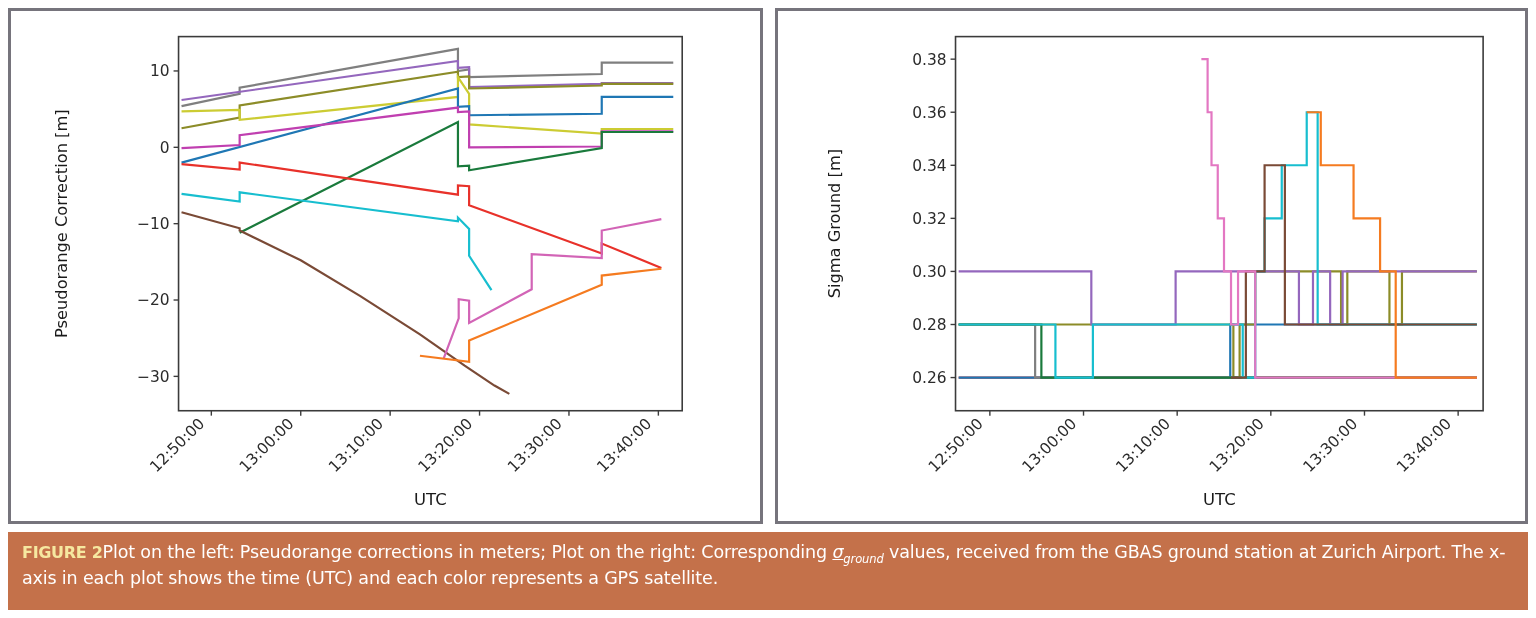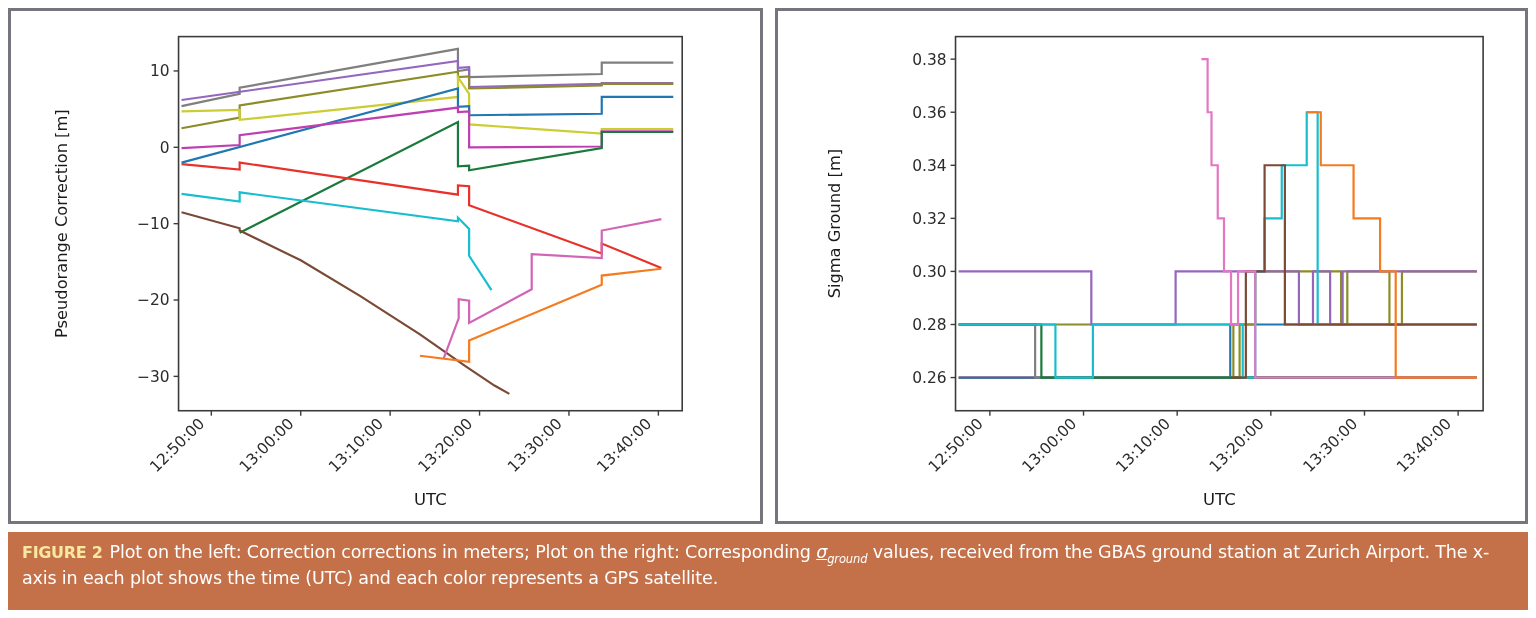--- a/index.html
+++ b/index.html
@@ -17,7 +17,7 @@
     display:flex;align-items:flex-start;padding:9px 14px 6px 14px;}
   .caption-text{color:#ffffff;font-size:17.5px;line-height:1.30;font-family:"DejaVu Sans","Liberation Sans",sans-serif;
     letter-spacing:-0.15px;}
-  .fig-label{color:#f6e8a0;font-weight:bold;font-size:16px;letter-spacing:-0.3px;margin-right:7px;}
+  .fig-label{color:#f6e8a0;font-weight:bold;font-size:16px;letter-spacing:-0.3px;}
   .sig-sub{font-style:italic;text-decoration:underline;}
   .sig-sub sub{font-size:0.66em;font-style:italic;}
 

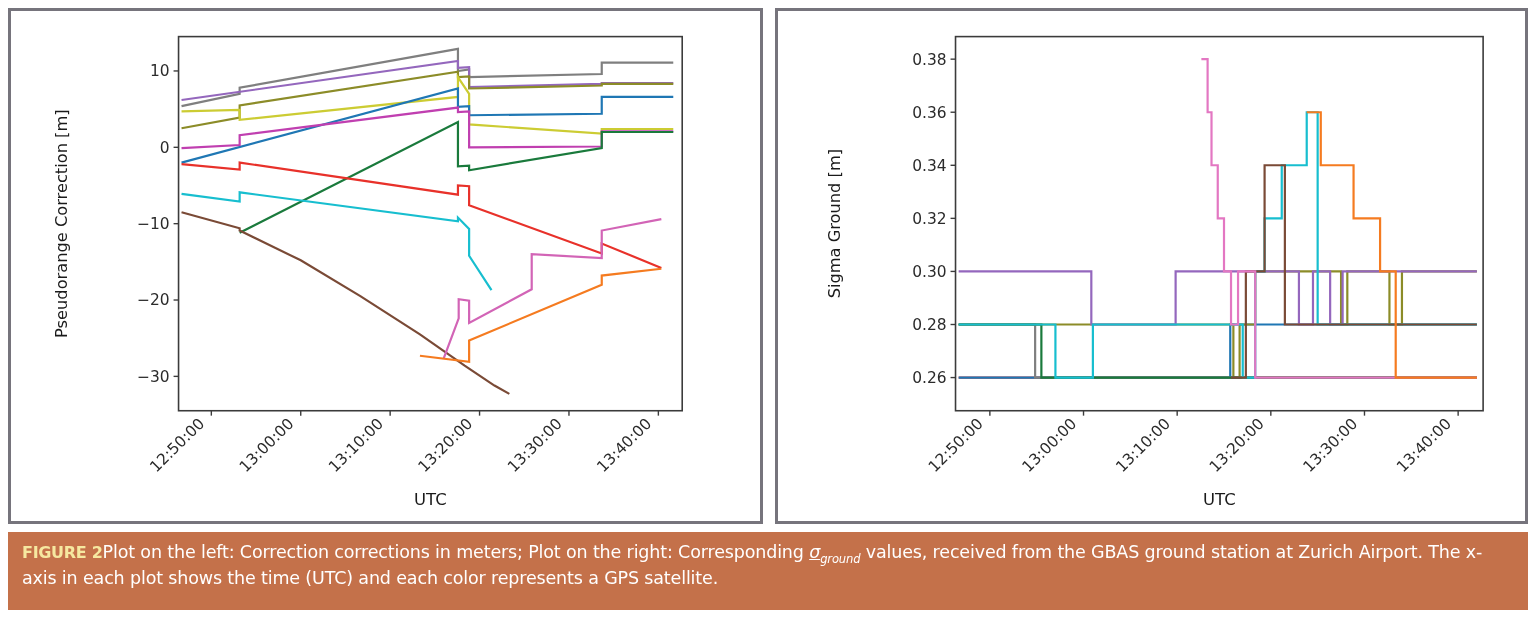--- a/index.html
+++ b/index.html
@@ -128,7 +128,7 @@
 
   <div class="caption-bar">
     <div class="caption-text">
-      <span class="fig-label">FIGURE 2</span><span>Plot on the left: Correction corrections in meters; Plot on the right: Corresponding </span><span class="sig-sub"><span>σ</span><sub>ground</sub></span><span> values, received from the GBAS ground station at Zurich Airport. The x-axis in each plot shows the time (UTC) and each color represents a GPS satellite.</span>
+      <span class="fig-label">FIGURE 2</span><span>Plot on the left: Pseudorange corrections in meters; Plot on the right: Corresponding </span><span class="sig-sub"><span>σ</span><sub>ground</sub></span><span> values, received from the GBAS ground station at Zurich Airport. The x-axis in each plot shows the time (UTC) and each color represents a GPS satellite.</span>
     </div>
   </div>
 

